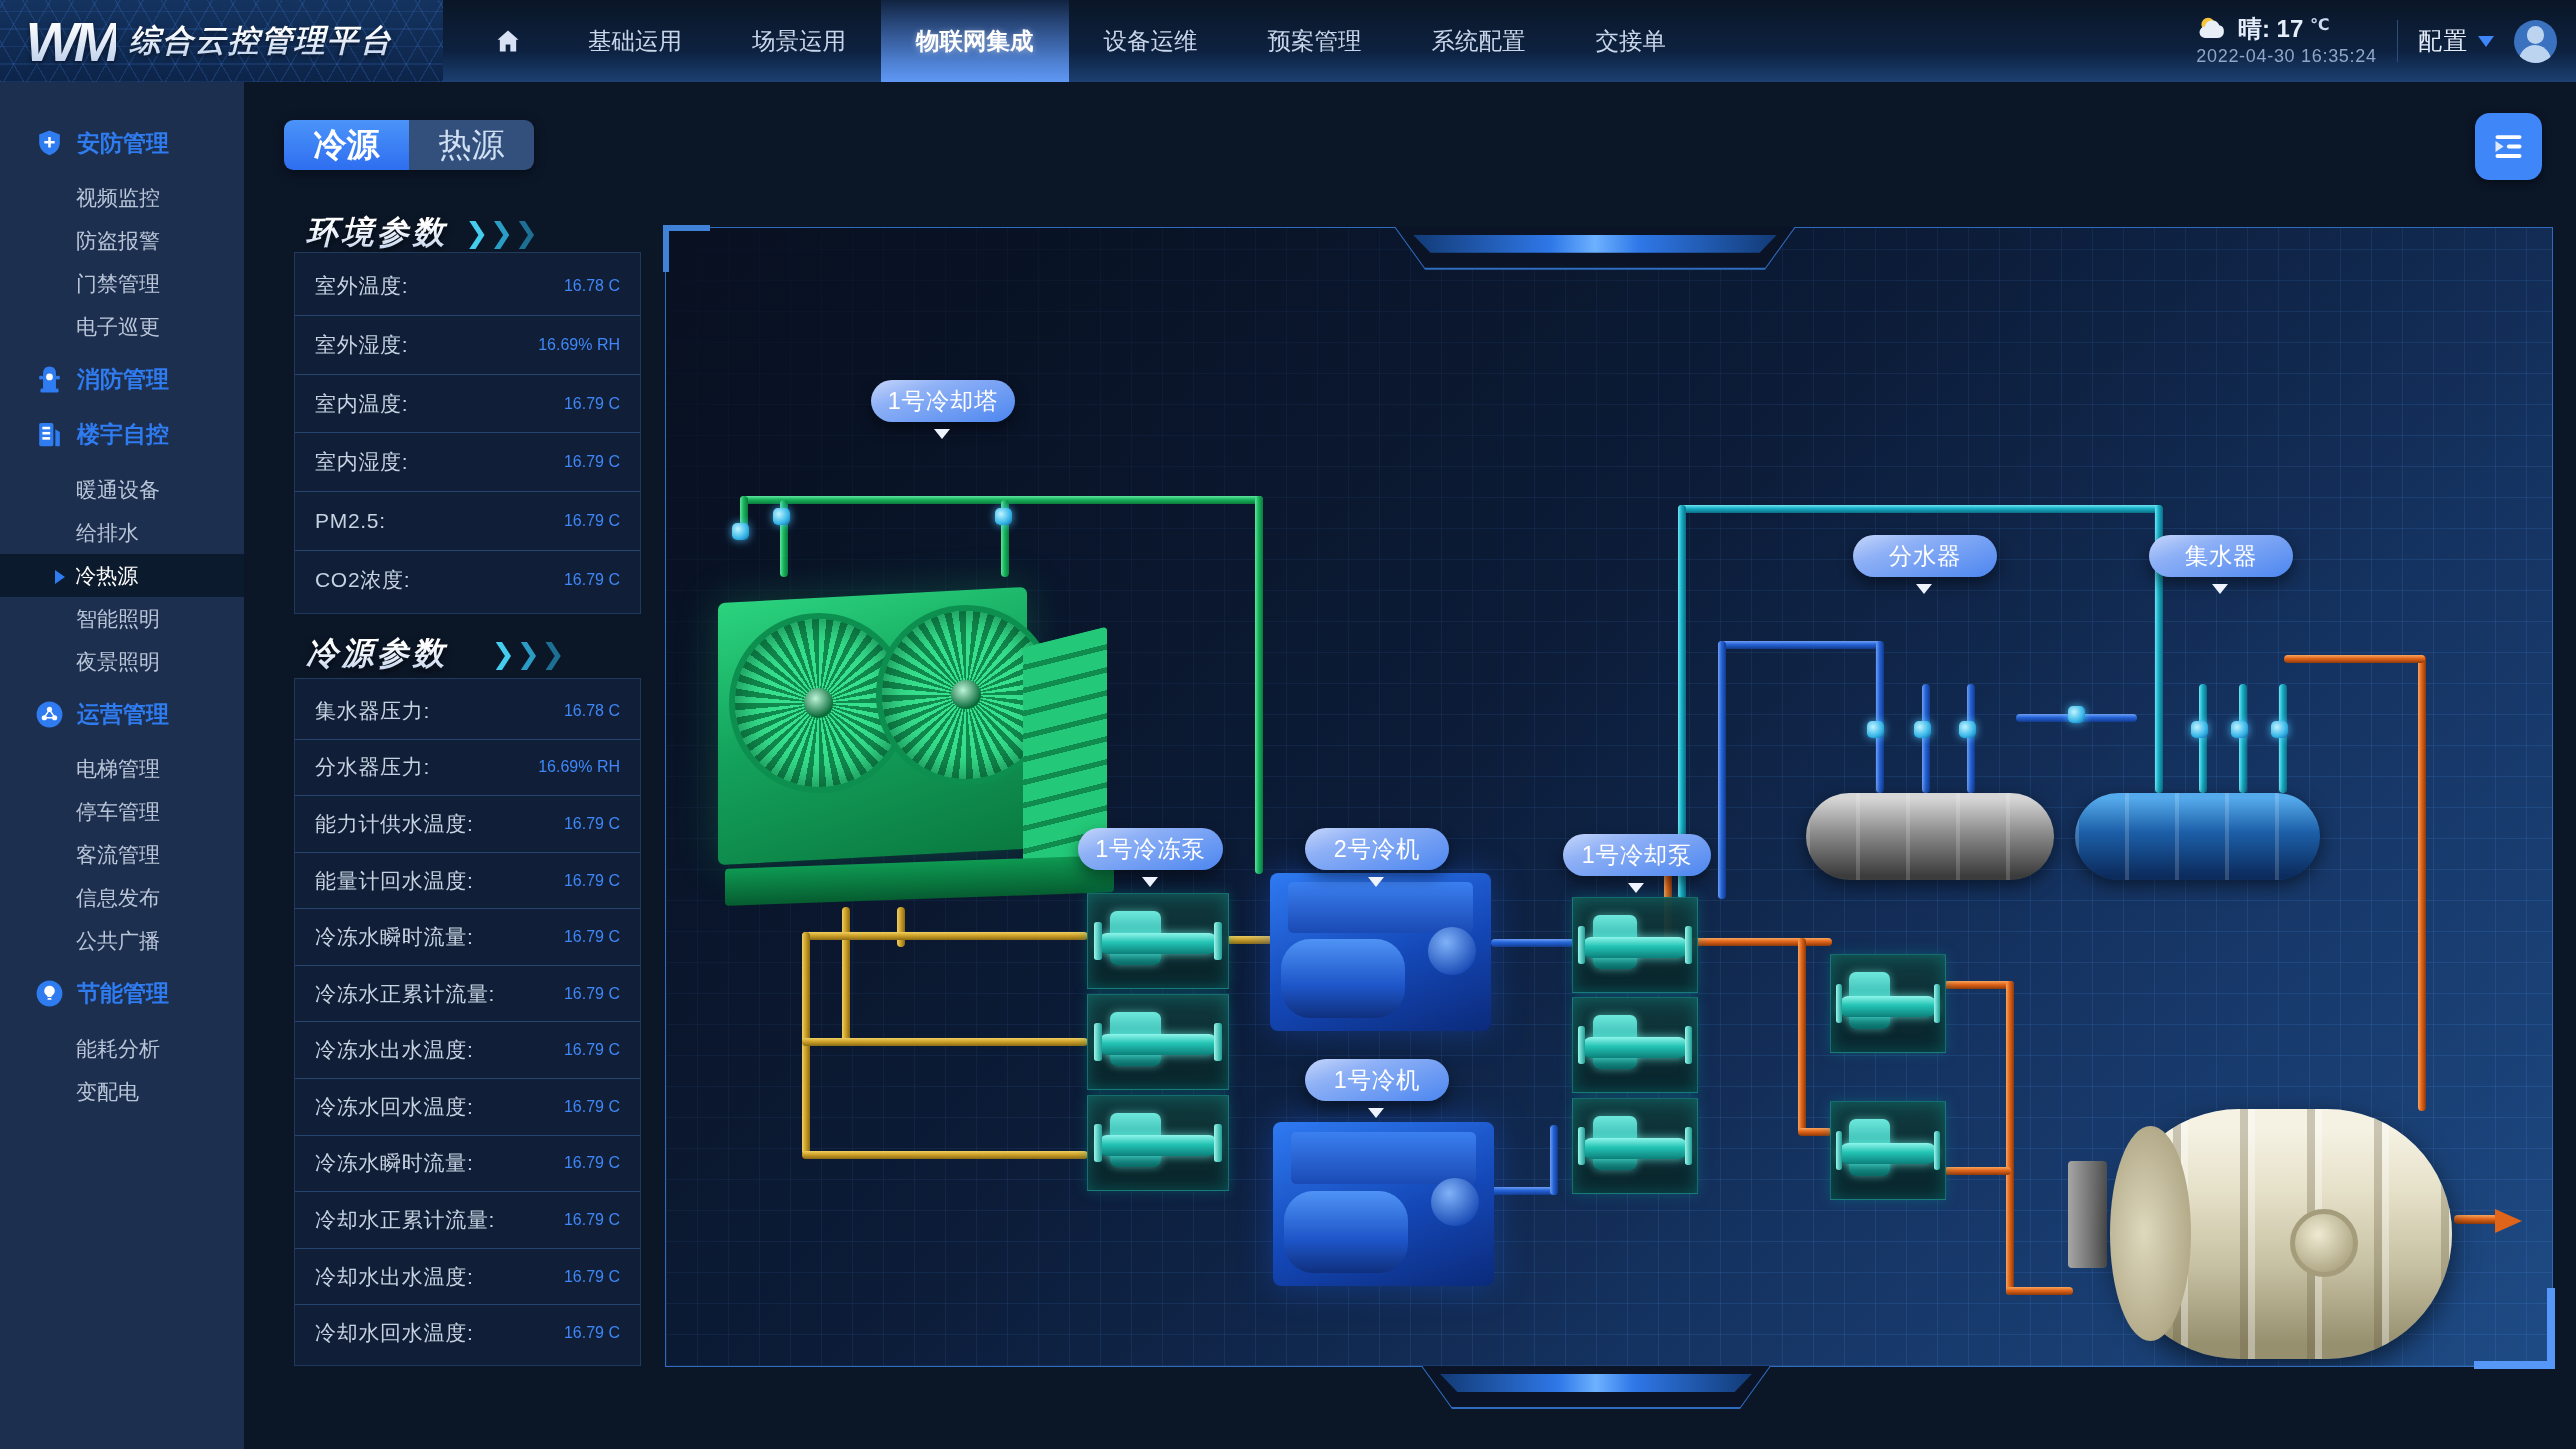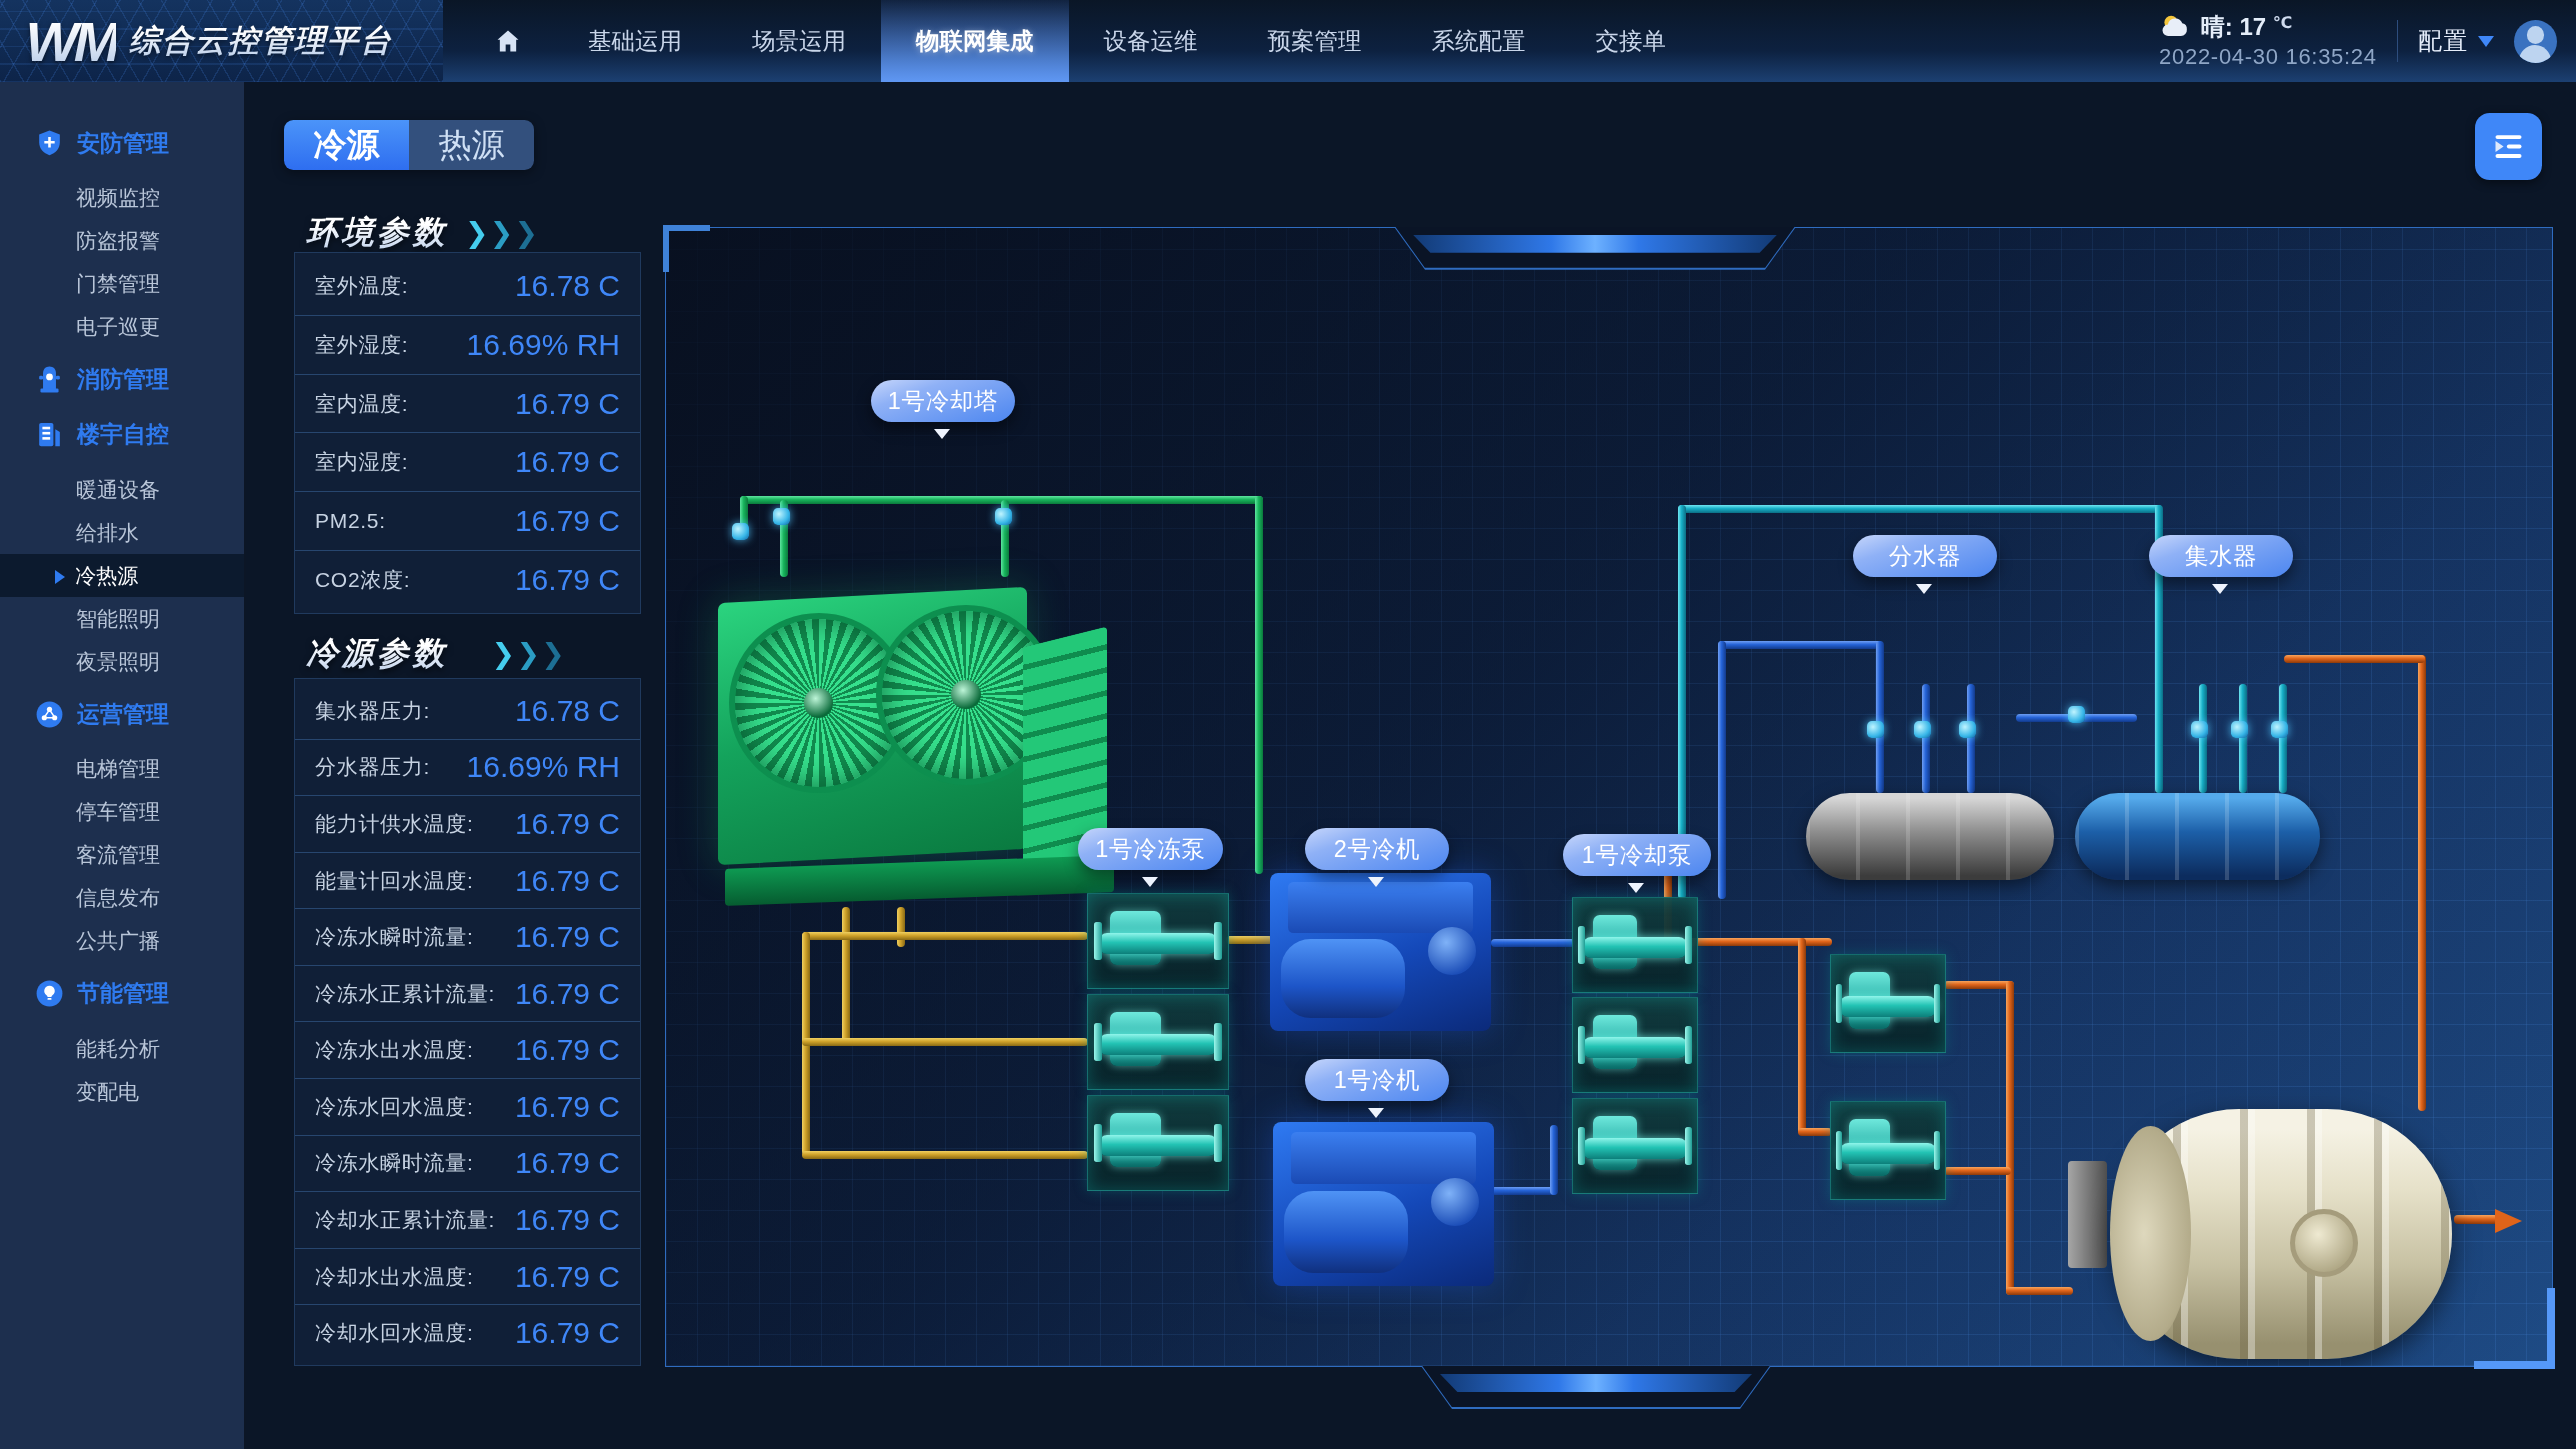--- a/index.html
+++ b/index.html
@@ -30,7 +30,7 @@
   .weather-block{display:flex;flex-direction:column;align-items:flex-start;line-height:1.15;}
   .weather-row{display:flex;align-items:center;gap:6.7px;font-size:24px;color:#e4edf9;font-weight:600;}
   .weather-unit{font-size:16px;color:#cfdbee;align-self:flex-start;margin-top:1.3px;}
-  .weather-date{font-size:22px;color:#8fa6c6;margin-top:4px;letter-spacing:0.7px;}
+  .weather-date{font-size:18px;color:#8fa6c6;margin-top:4px;letter-spacing:0.7px;}
   .nav-divider{width:1.3px;height:42px;background:#2d4d7e;}
   .config-wrap{display:flex;align-items:center;gap:9.4px;cursor:pointer;}
   .config-label{font-size:24px;color:#e6eefb;letter-spacing:1.3px;}

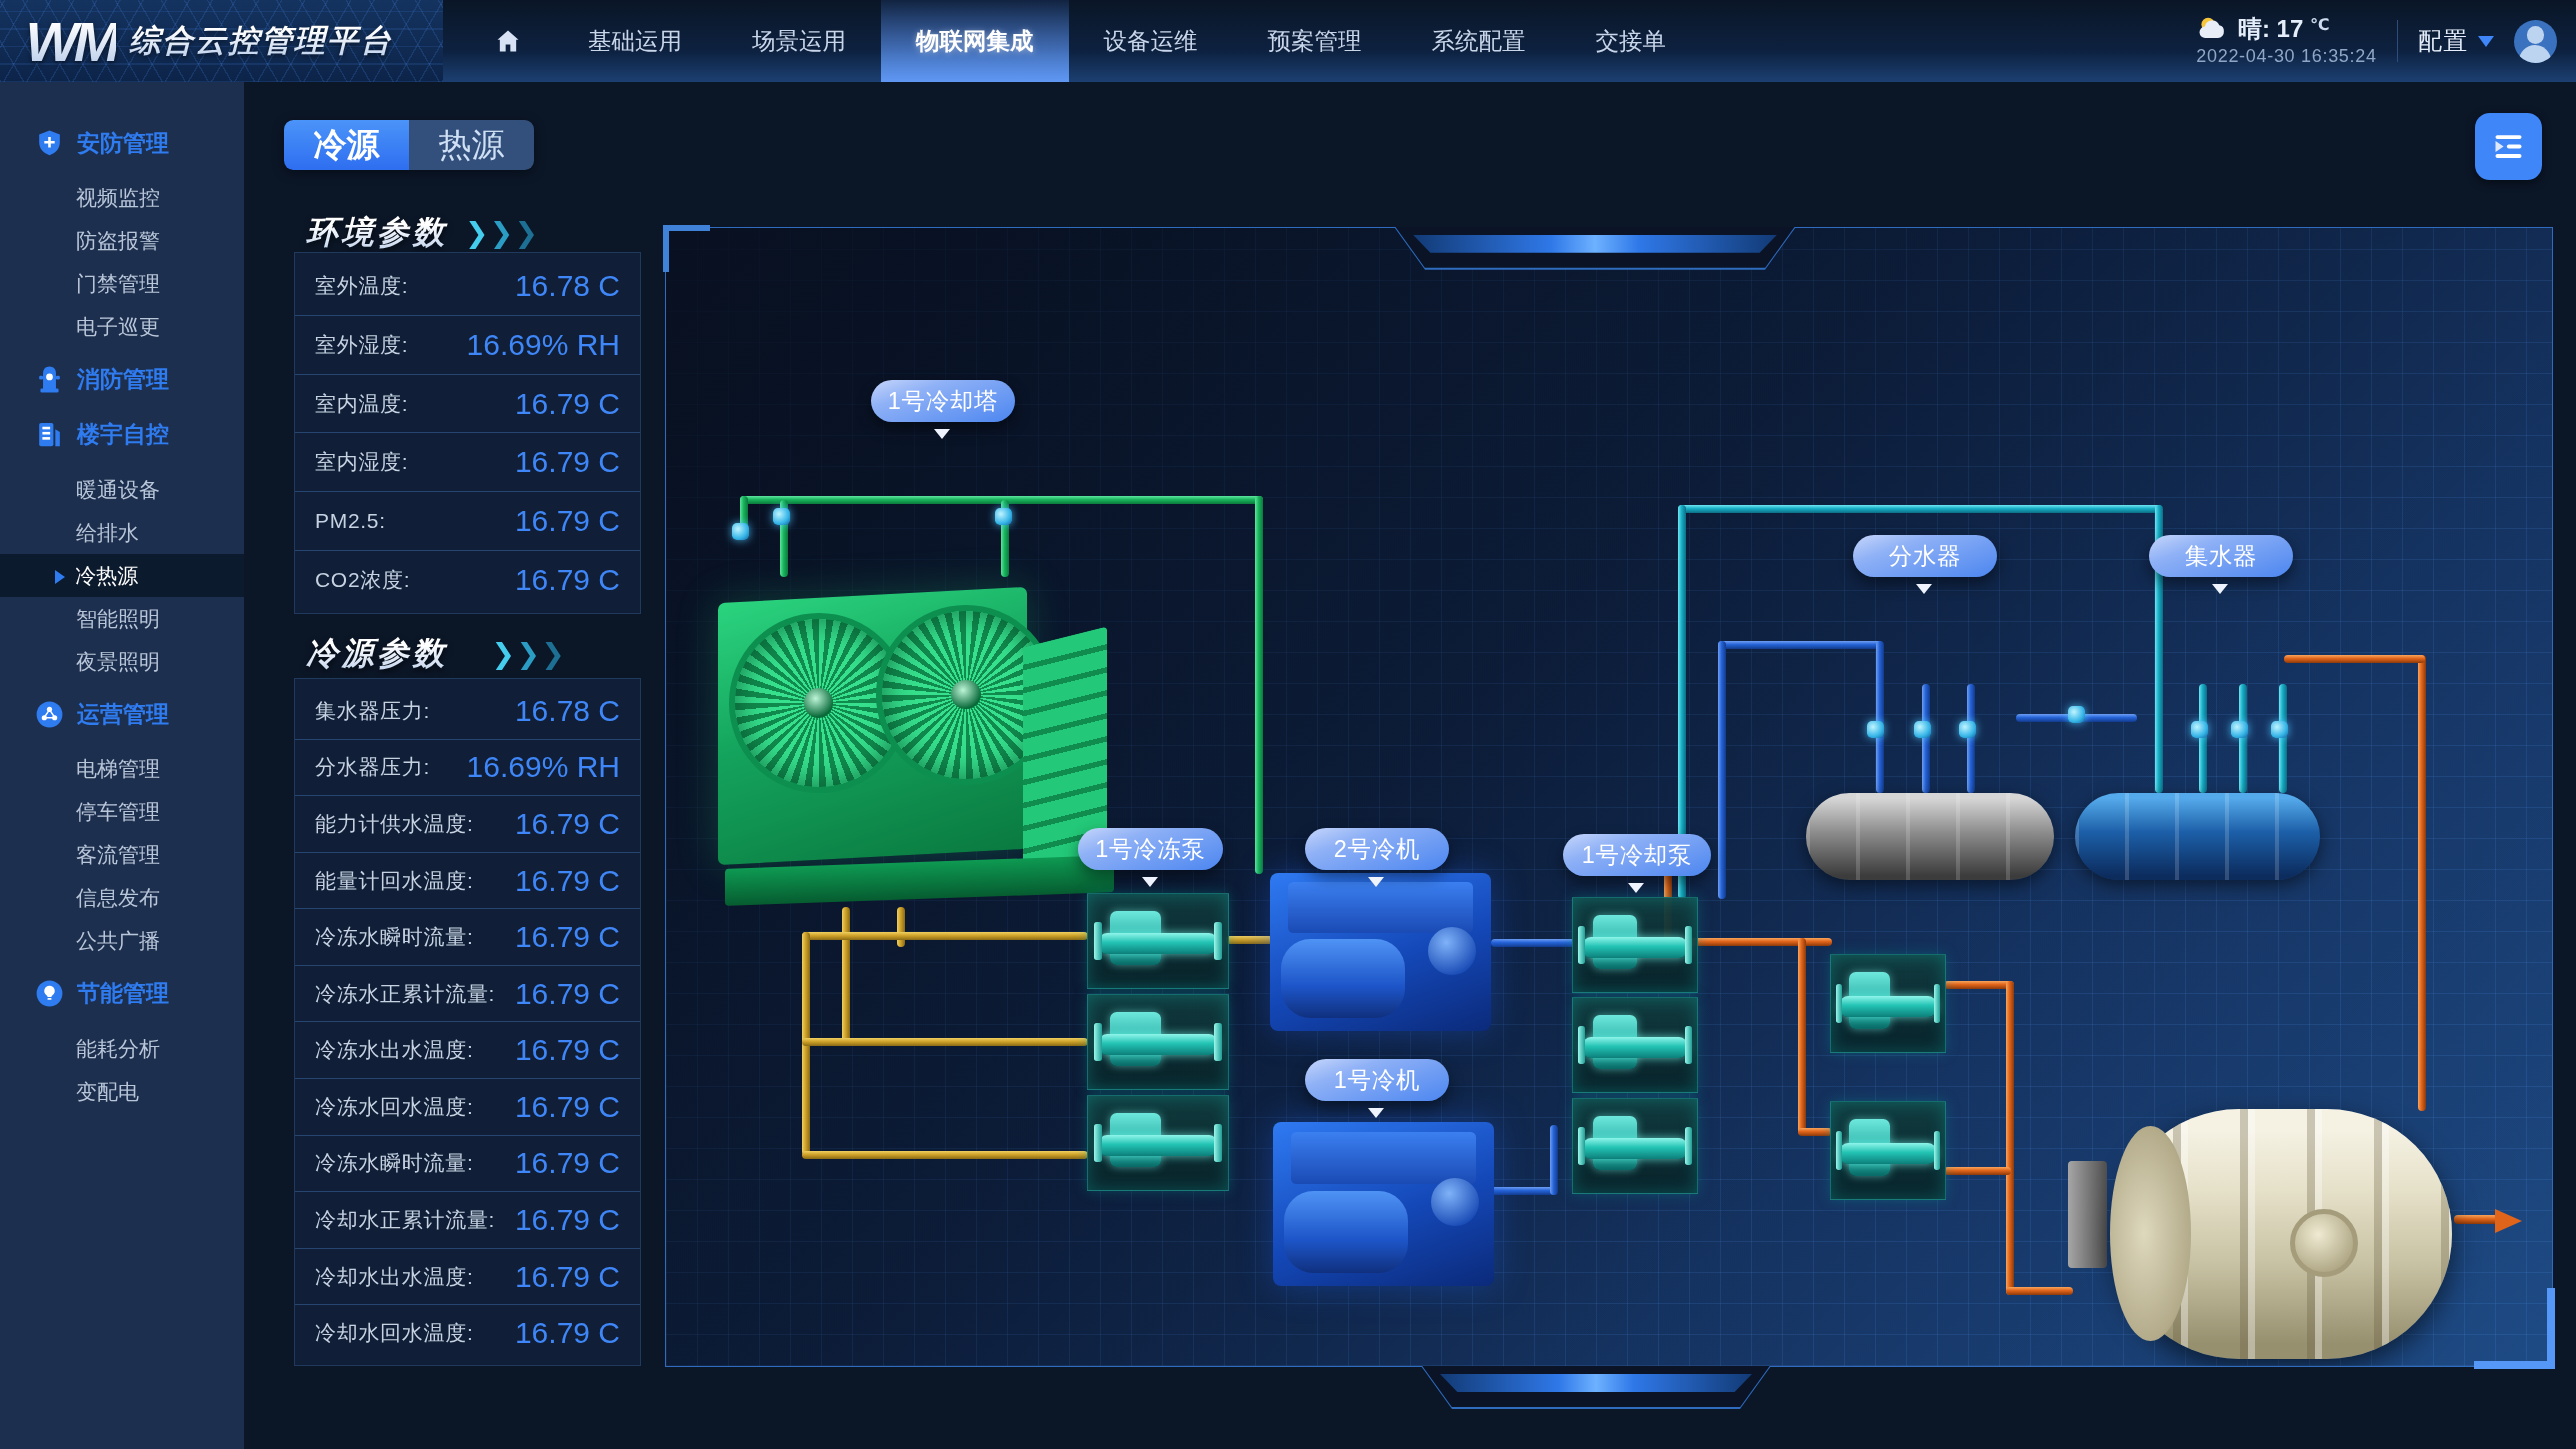--- a/index.html
+++ b/index.html
@@ -80,7 +80,7 @@
   .p-row{flex:1;display:flex;align-items:center;justify-content:space-between;padding:0 20px;border-bottom:0.7px solid #27466f;}
   .p-row:last-child{border-bottom:none;}
   .p-label{font-size:21px;color:#c6d2e2;letter-spacing:0.7px;}
-  .p-value{font-size:30px;color:#3f87f8;font-weight:500;}
+  .p-value{font-size:16px;color:#3f87f8;font-weight:500;}
 
   
   .diagram{position:absolute;left:419px;top:145px;width:1888px;height:1140px;border:1.3px solid #2f6cc0;box-sizing:border-box;}

